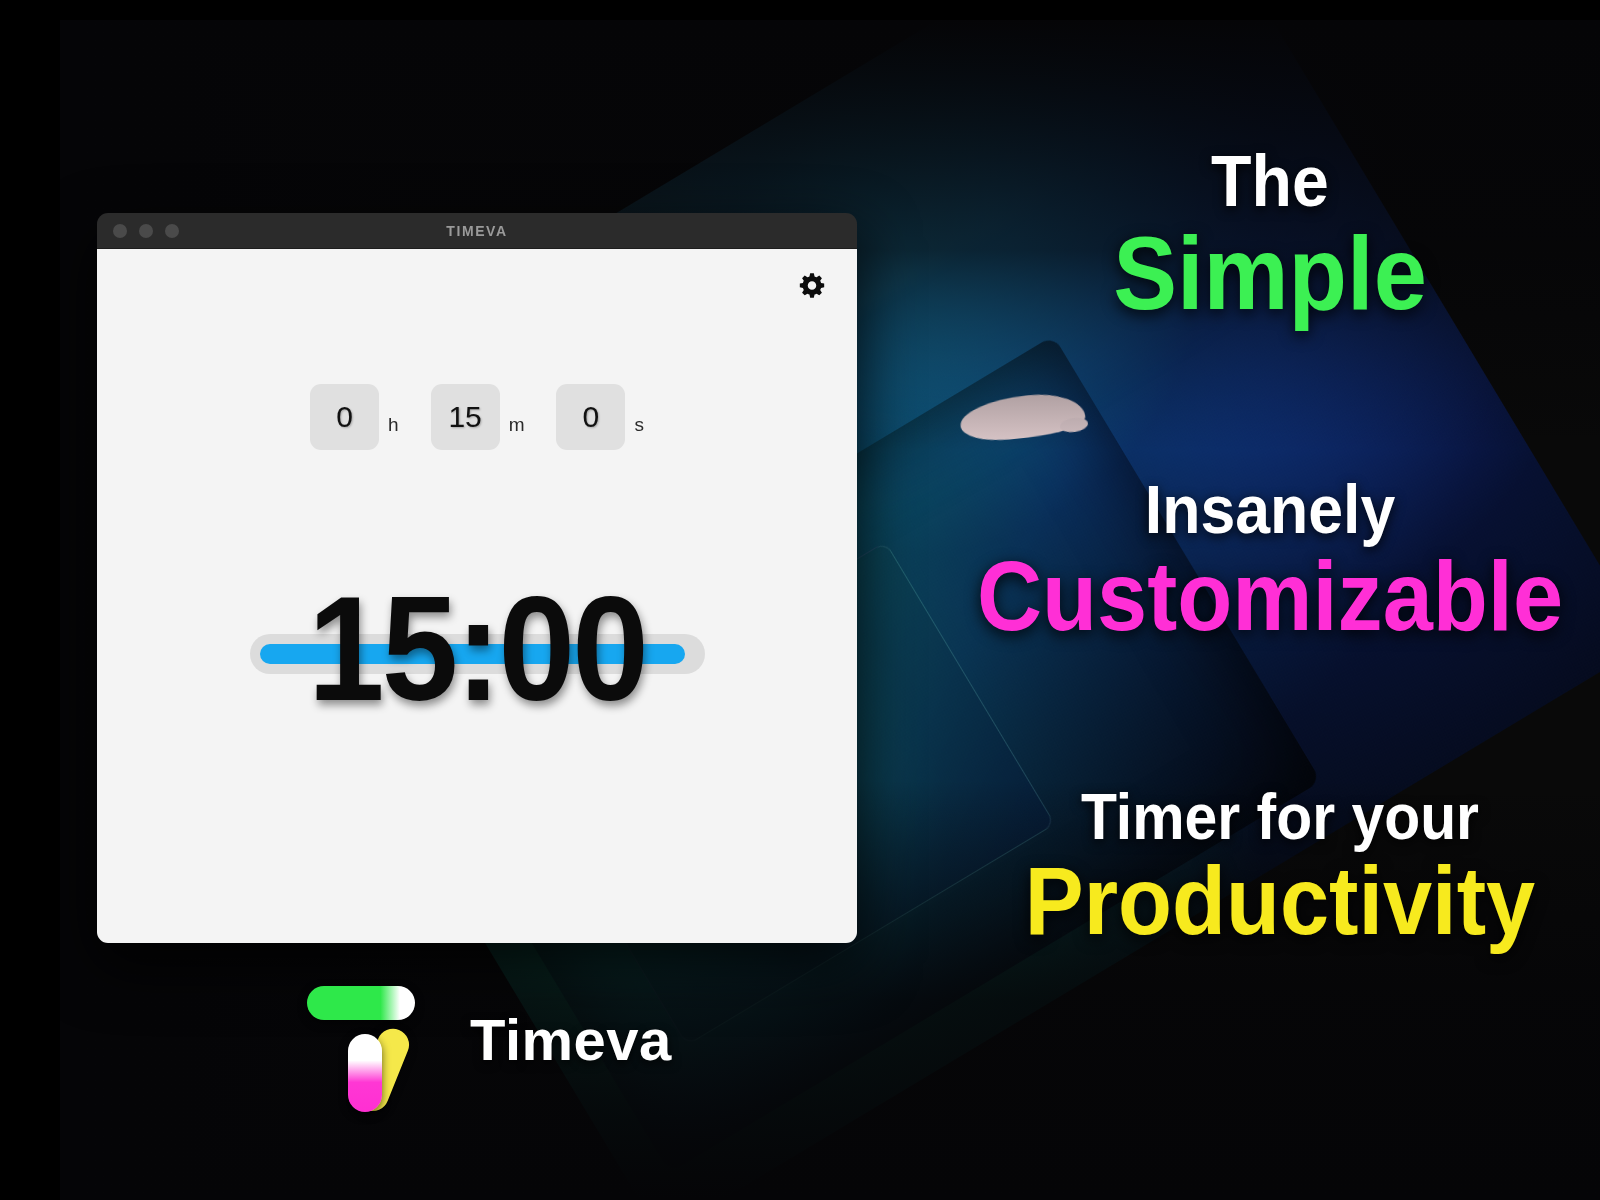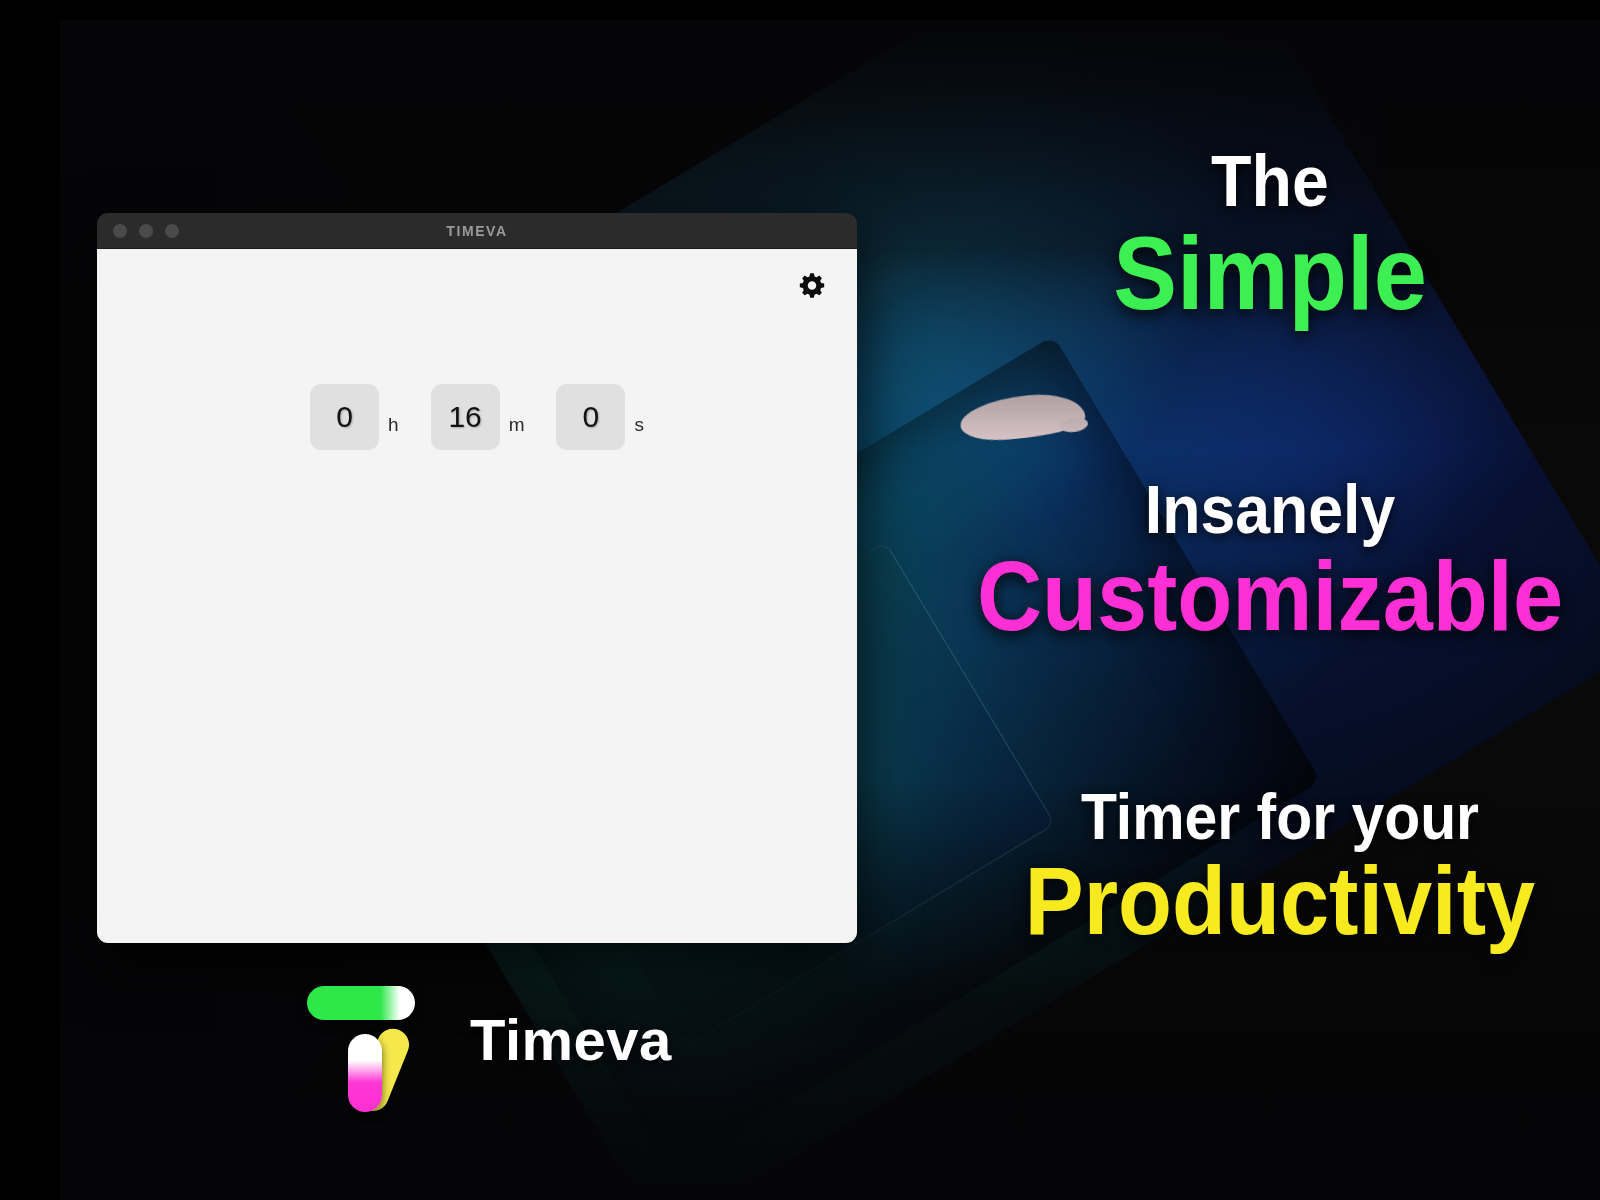--- a/index.html
+++ b/index.html
@@ -310,7 +310,7 @@
             <div class="dur-unit">h</div>
           </div>
           <div class="dur-group">
-            <div class="dur-box">16</div>
+            <div class="dur-box">15</div>
             <div class="dur-unit">m</div>
           </div>
           <div class="dur-group">

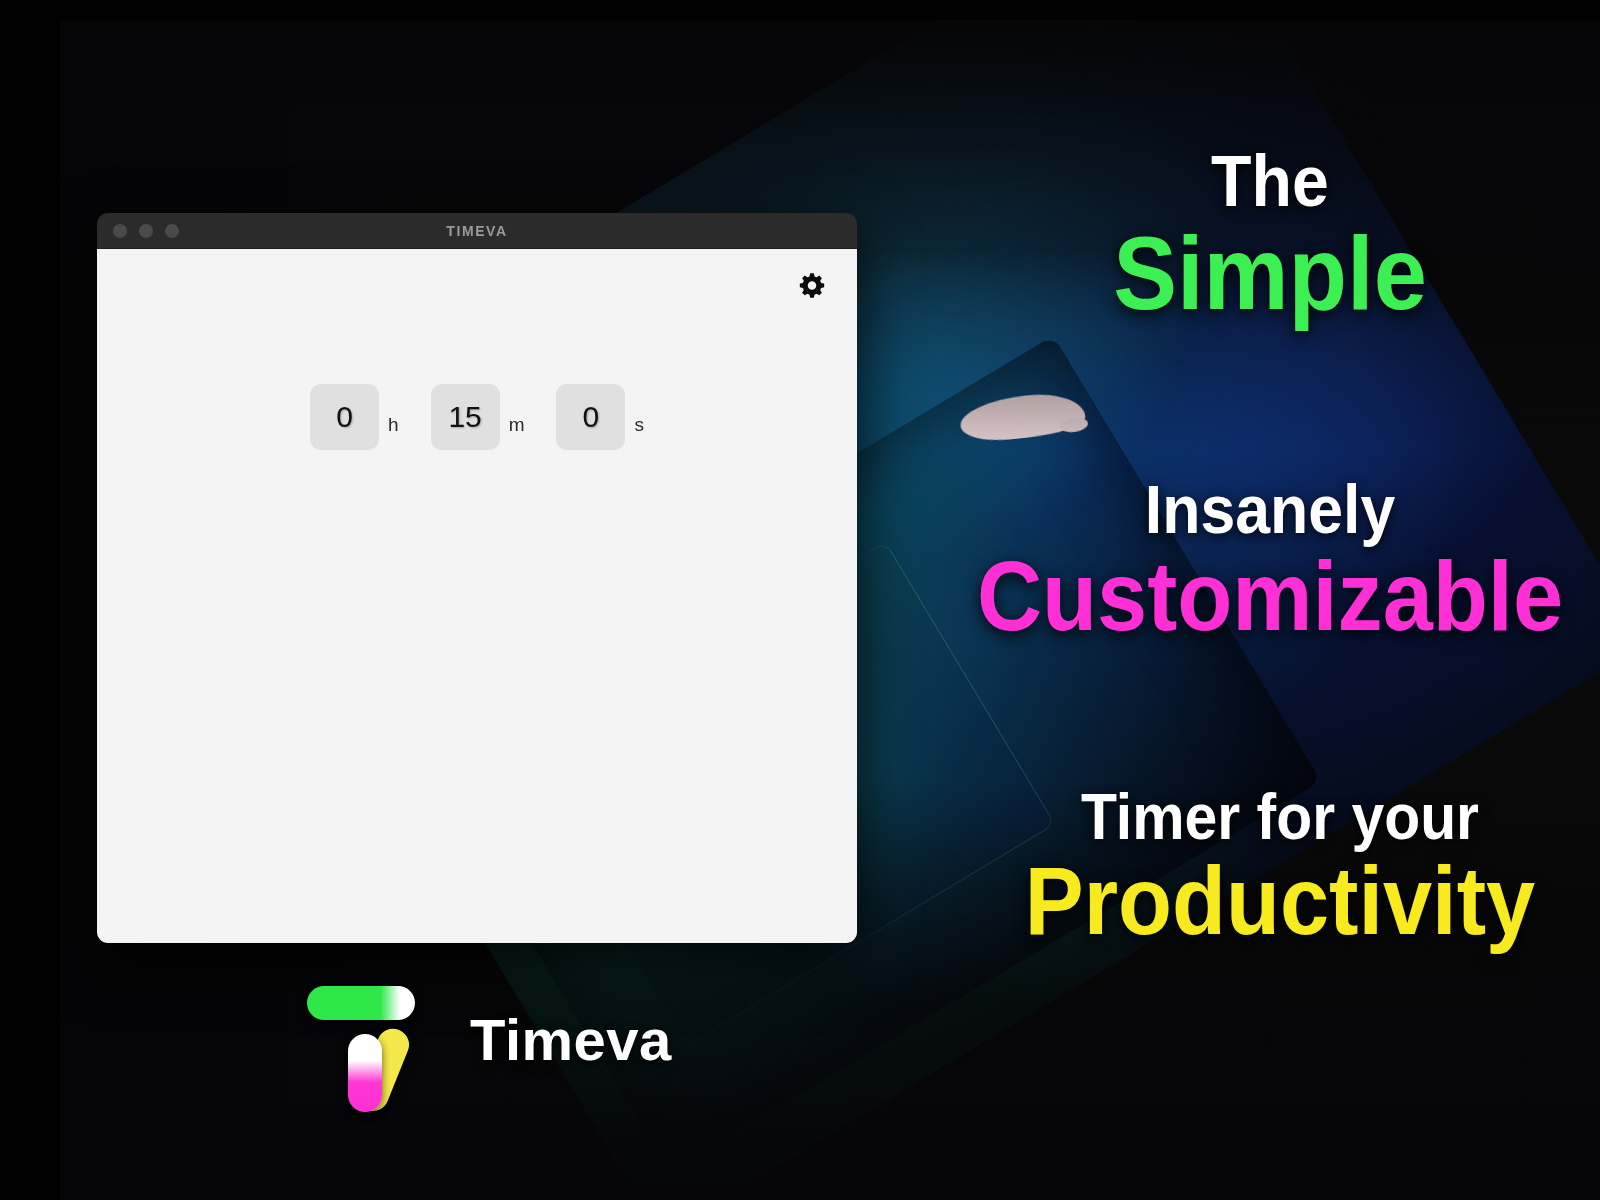--- a/index.html
+++ b/index.html
@@ -319,6 +319,12 @@
           </div>
         </div>
 
+        <div id="timer-wrap">
+          <div id="progress-track">
+            <div id="progress-fill"></div>
+          </div>
+          <div id="timer-text">15:00</div>
+        </div>
 
       </div>
     </div>

